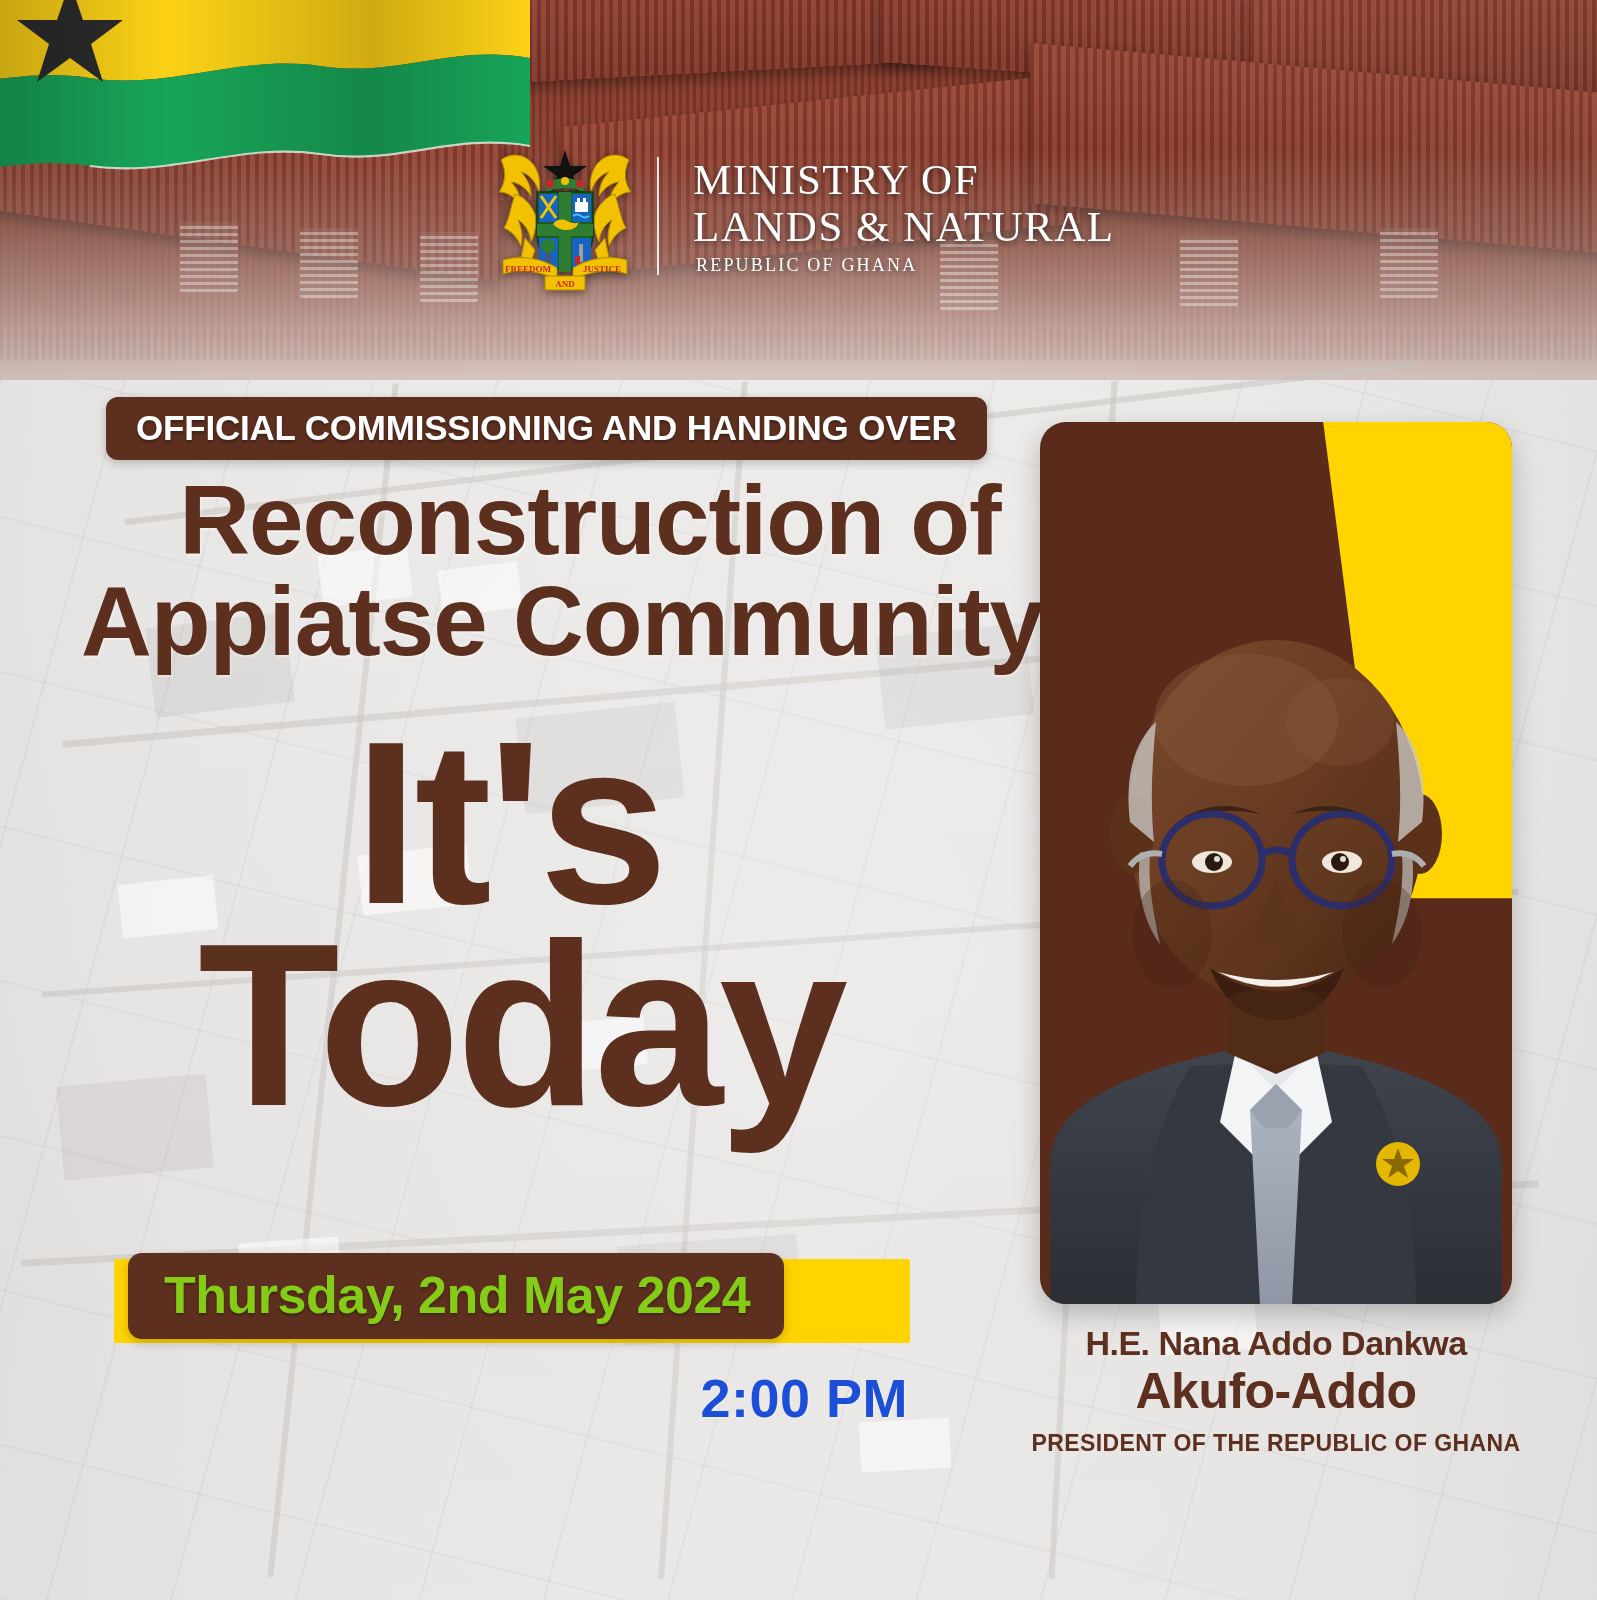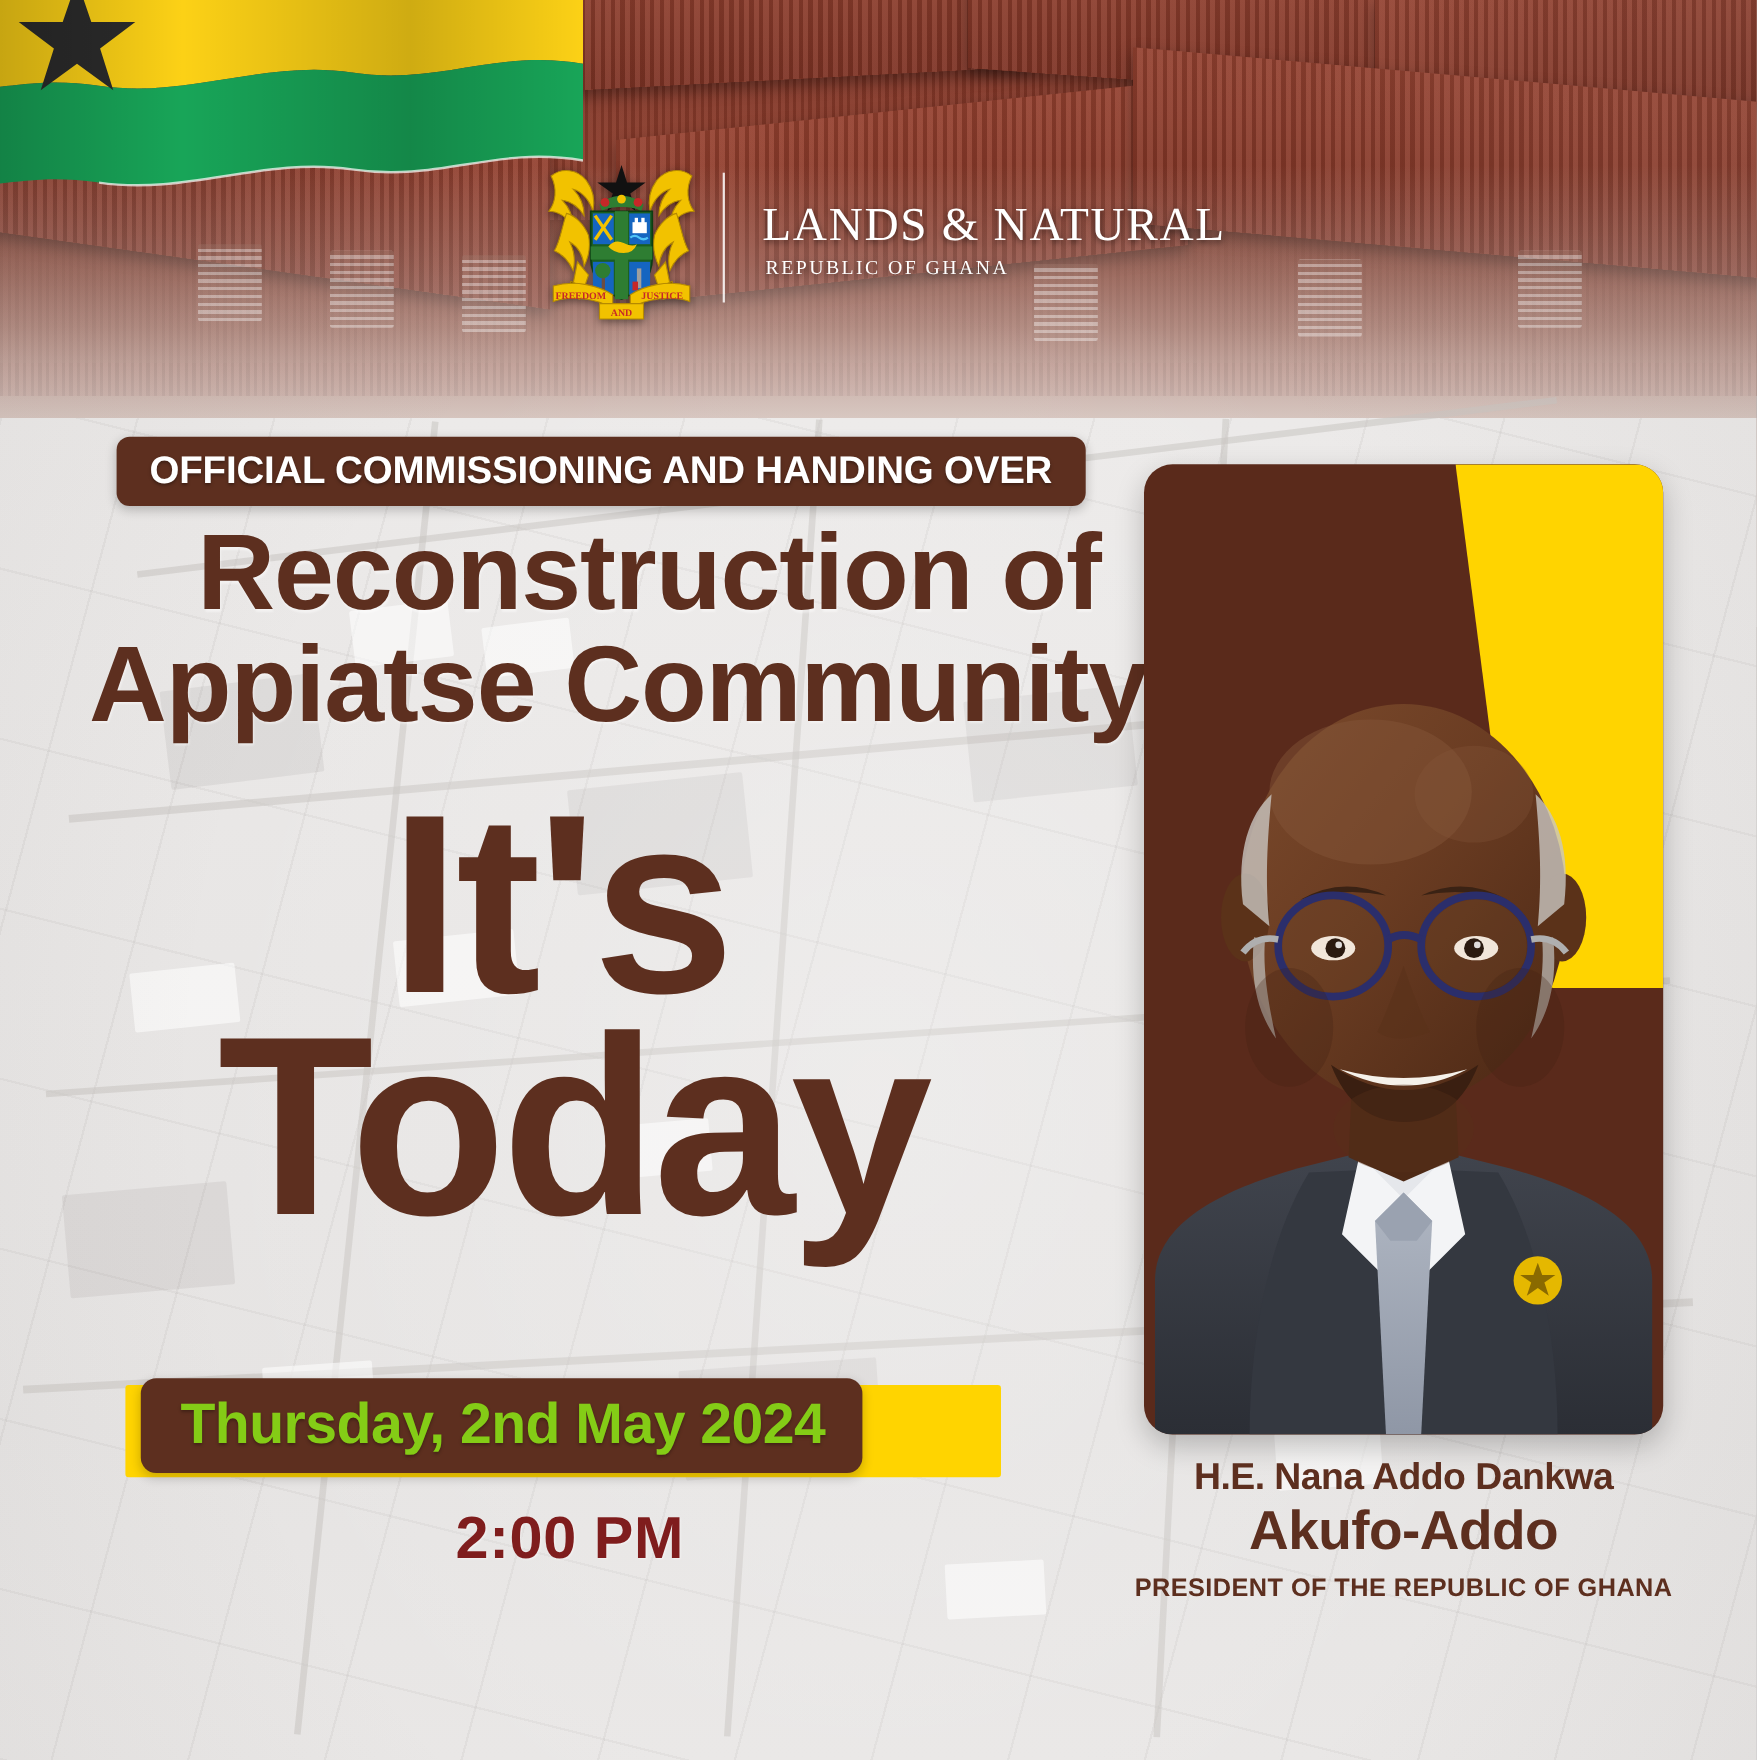--- a/index.html
+++ b/index.html
@@ -299,6 +299,7 @@
     <div class="logo-div"></div>
 
     <div class="logo-text">
+      <div class="l1">MINISTRY OF</div>
       <div class="l2">LANDS &amp; NATURAL</div>
       <div class="l4">REPUBLIC OF GHANA</div>
     </div>

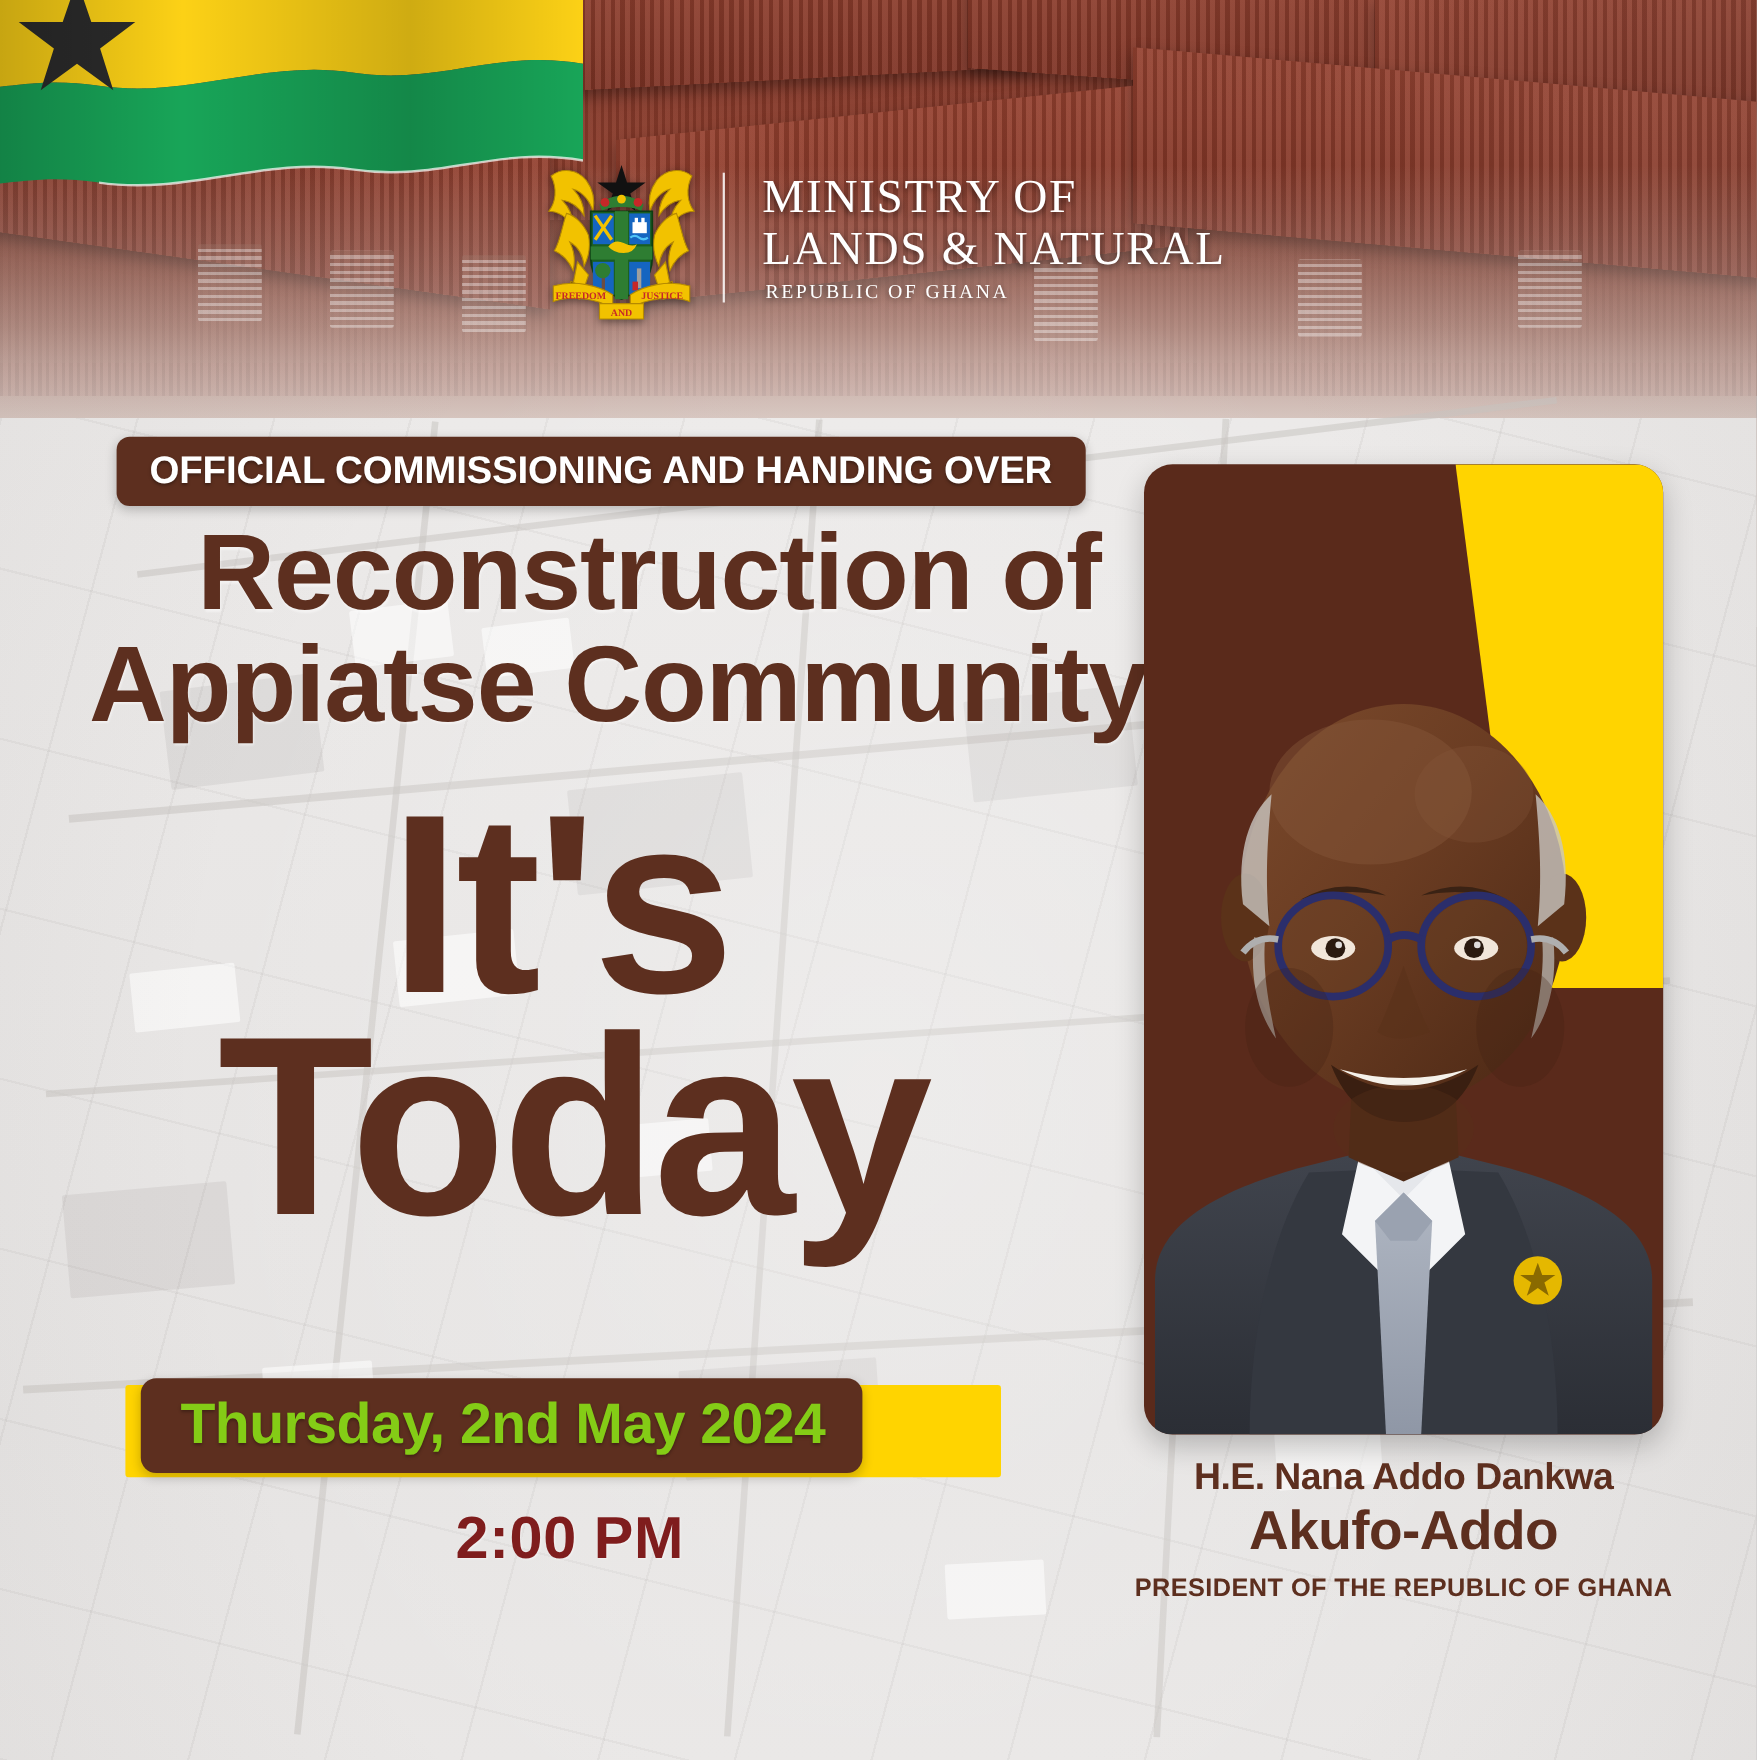--- a/index.html
+++ b/index.html
@@ -138,8 +138,8 @@
     display:block;line-height:1;text-shadow:0 2px 3px rgba(0,0,0,.3);
   }
   .time{
-    position:absolute;left:128px;top:1367px;width:780px;text-align:center;
-    color:#7f1d1d;font-size:54px;font-weight:bold;letter-spacing:0.5px;
+    position:absolute;left:128px;top:1367px;width:780px;text-align:right;
+    color:#1d4ed8;font-size:54px;font-weight:bold;letter-spacing:0.5px;
     text-shadow:1px 1px 2px rgba(255,255,255,.5);
   }
 

